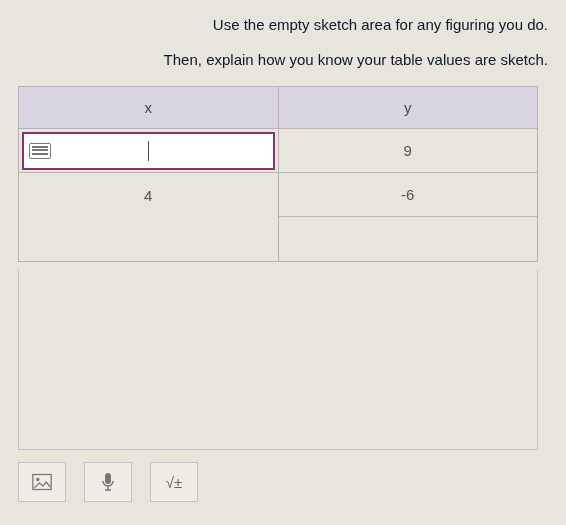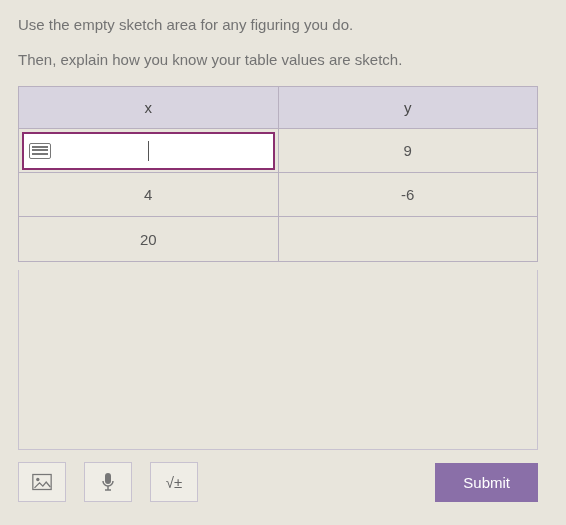--- a/index.html
+++ b/index.html
@@ -13,8 +13,9 @@
     }
     .instruction {
       font-size: 15px;
-      color: #737373;
+      color: #0f172a;
       margin-bottom: 18px;
+      text-align: right;
     }
     .xy-table {
       display: flex;

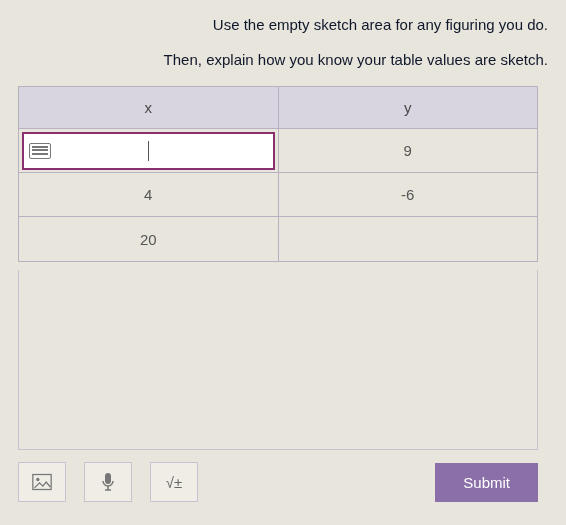--- a/index.html
+++ b/index.html
@@ -145,7 +145,6 @@
       </div>
     </div>
     <div class="cell">4</div>
-    <div class="cell">20</div>
   </div>
 
   <div class="col col-y">

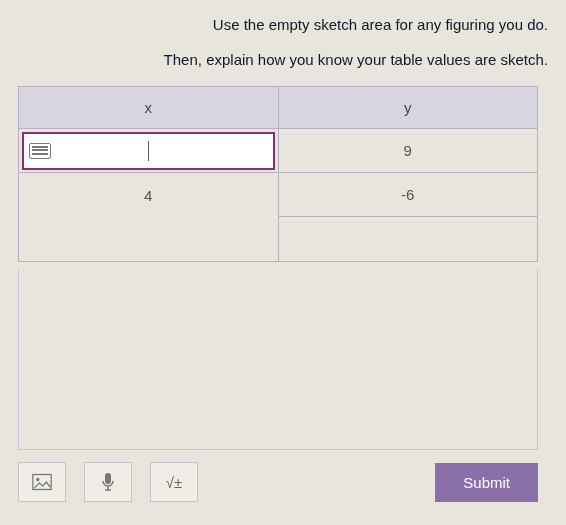--- a/index.html
+++ b/index.html
@@ -176,7 +176,6 @@
   </div>
   <div class="tool-btn">√±</div>
   <div class="spacer"></div>
-  <button class="submit-btn">Submit</button>
 </div>
 
 </body></html>

